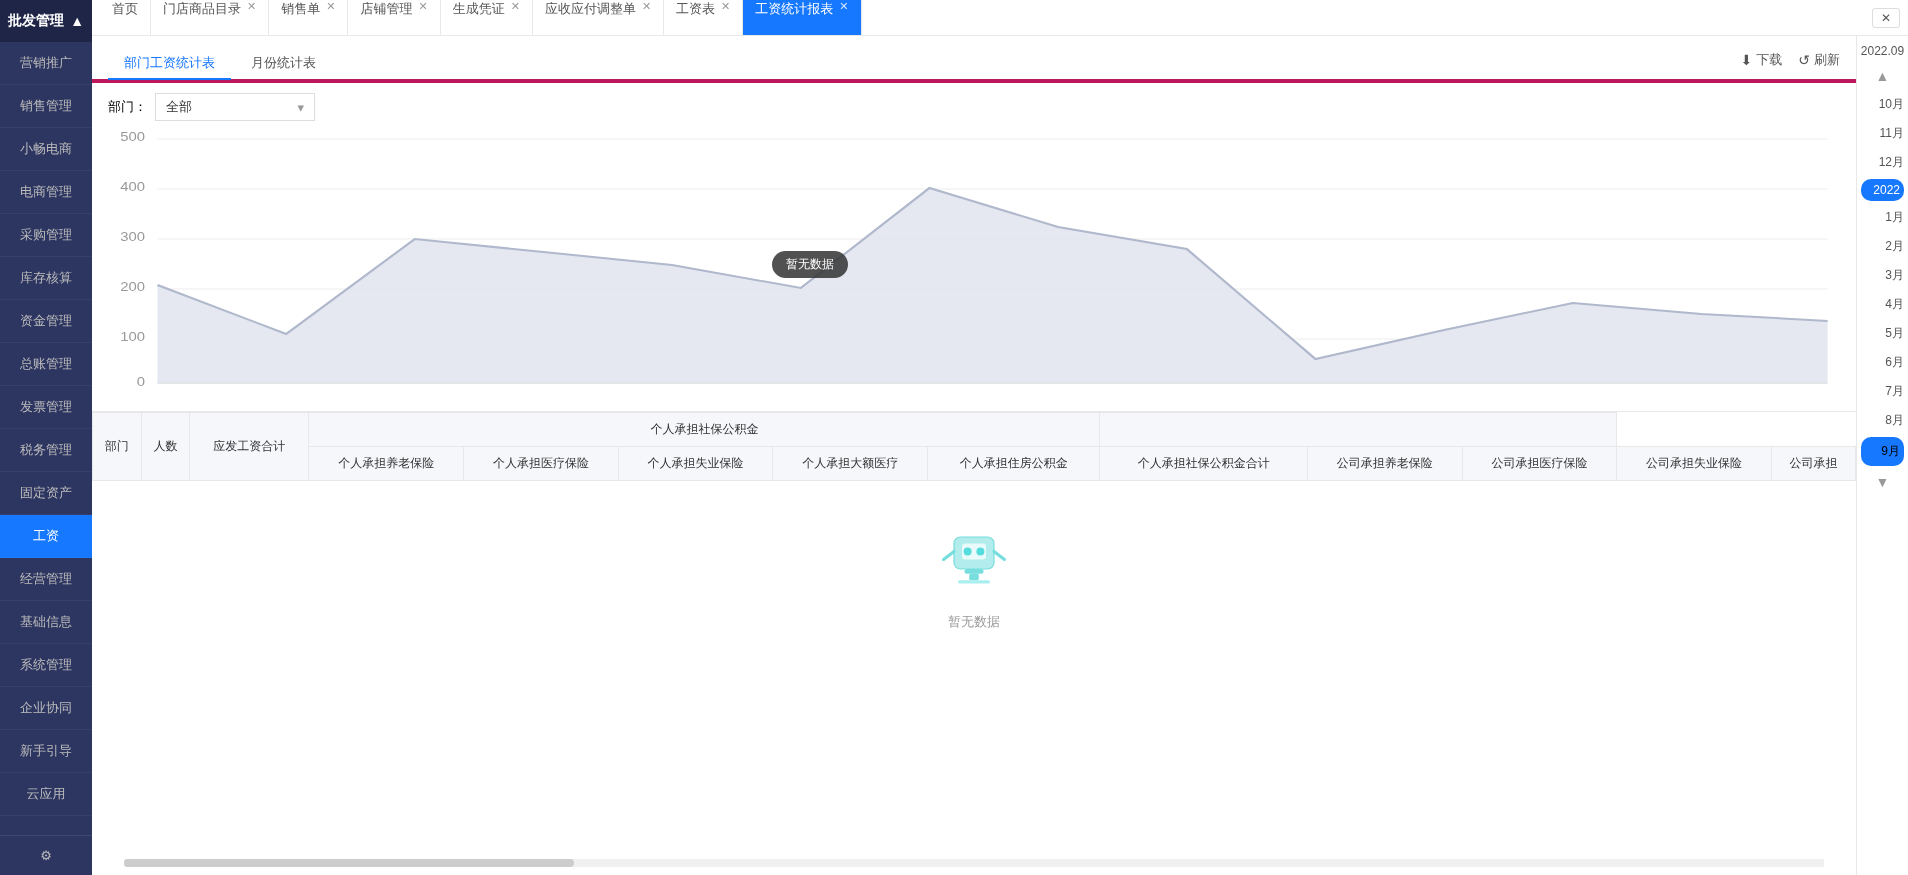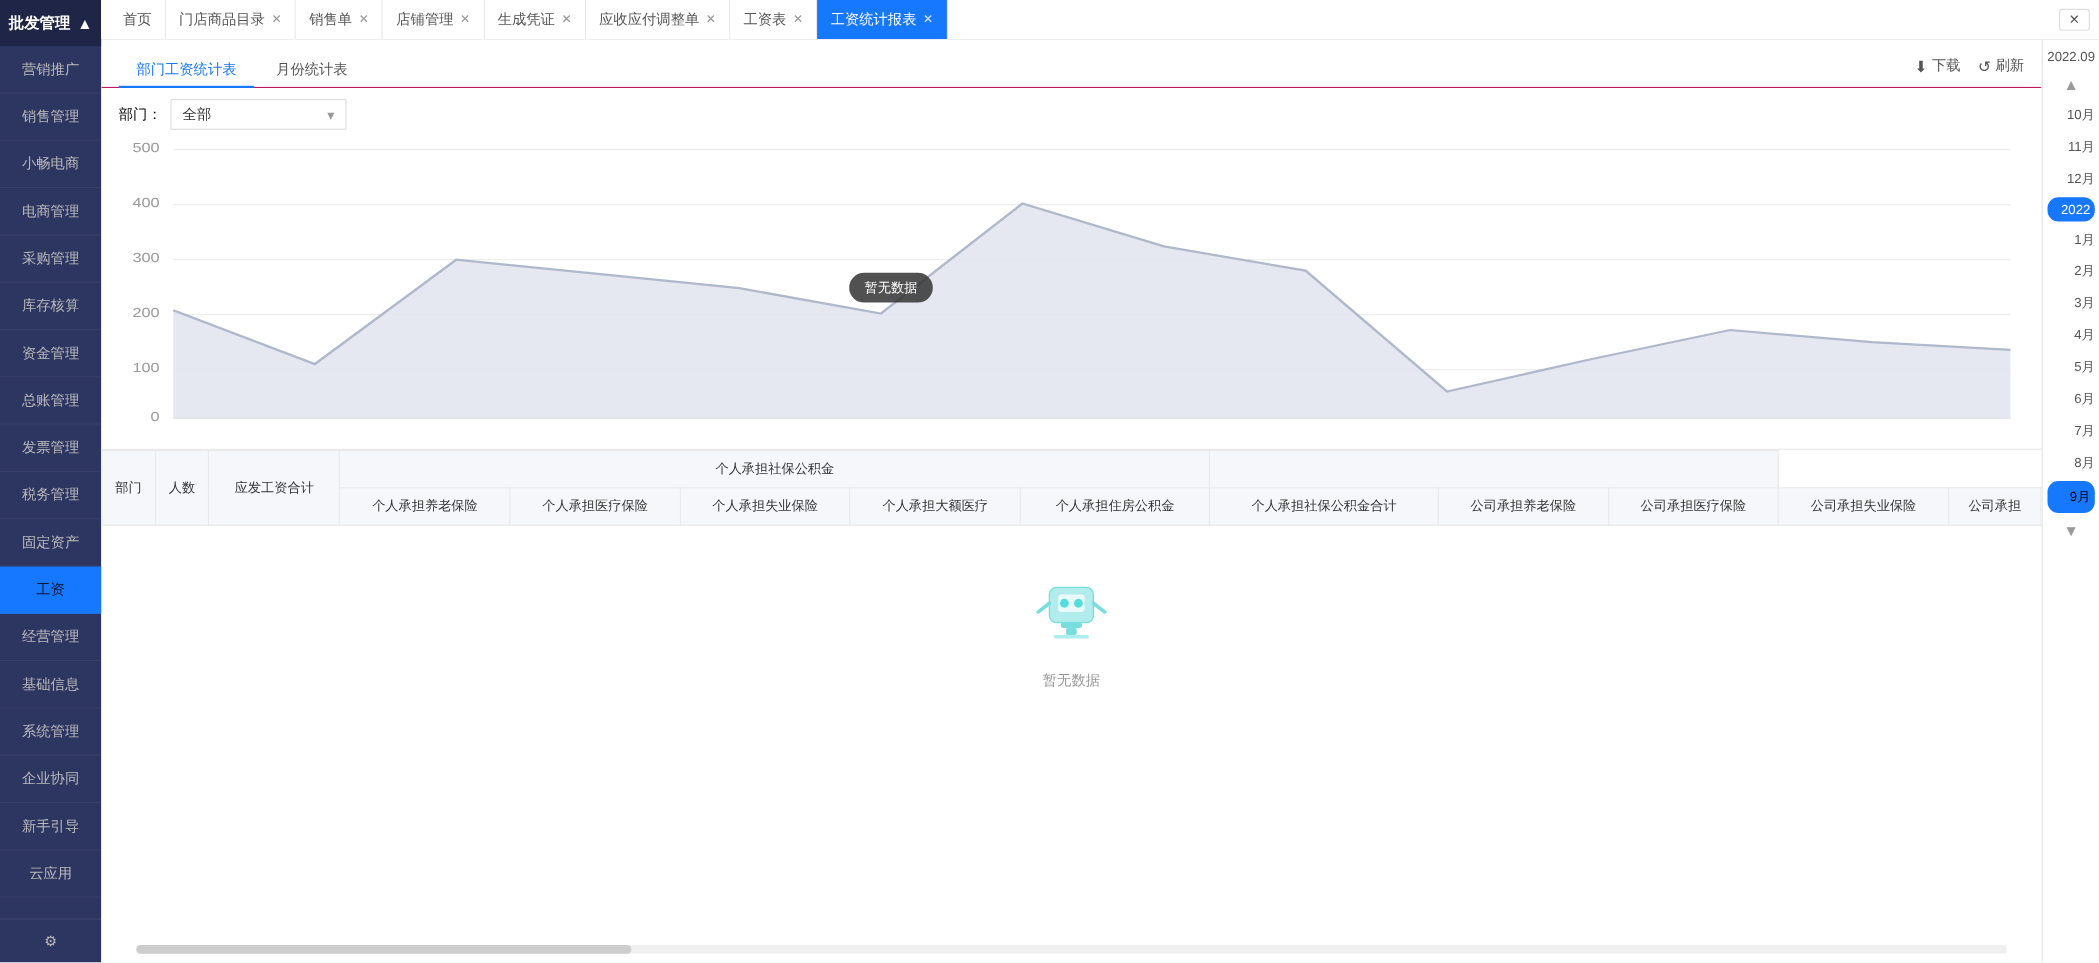--- a/index.html
+++ b/index.html
@@ -67,8 +67,8 @@
     .tab-bar::-webkit-scrollbar { display: none; }
     .tab-item {
       display: flex;
-      align-items: center;
-      padding: 16px 12px;
+      align-items: flex-start;
+      padding: 0 12px;
       height: 36px;
       border-right: 1px solid #e8e8e8;
       cursor: pointer;

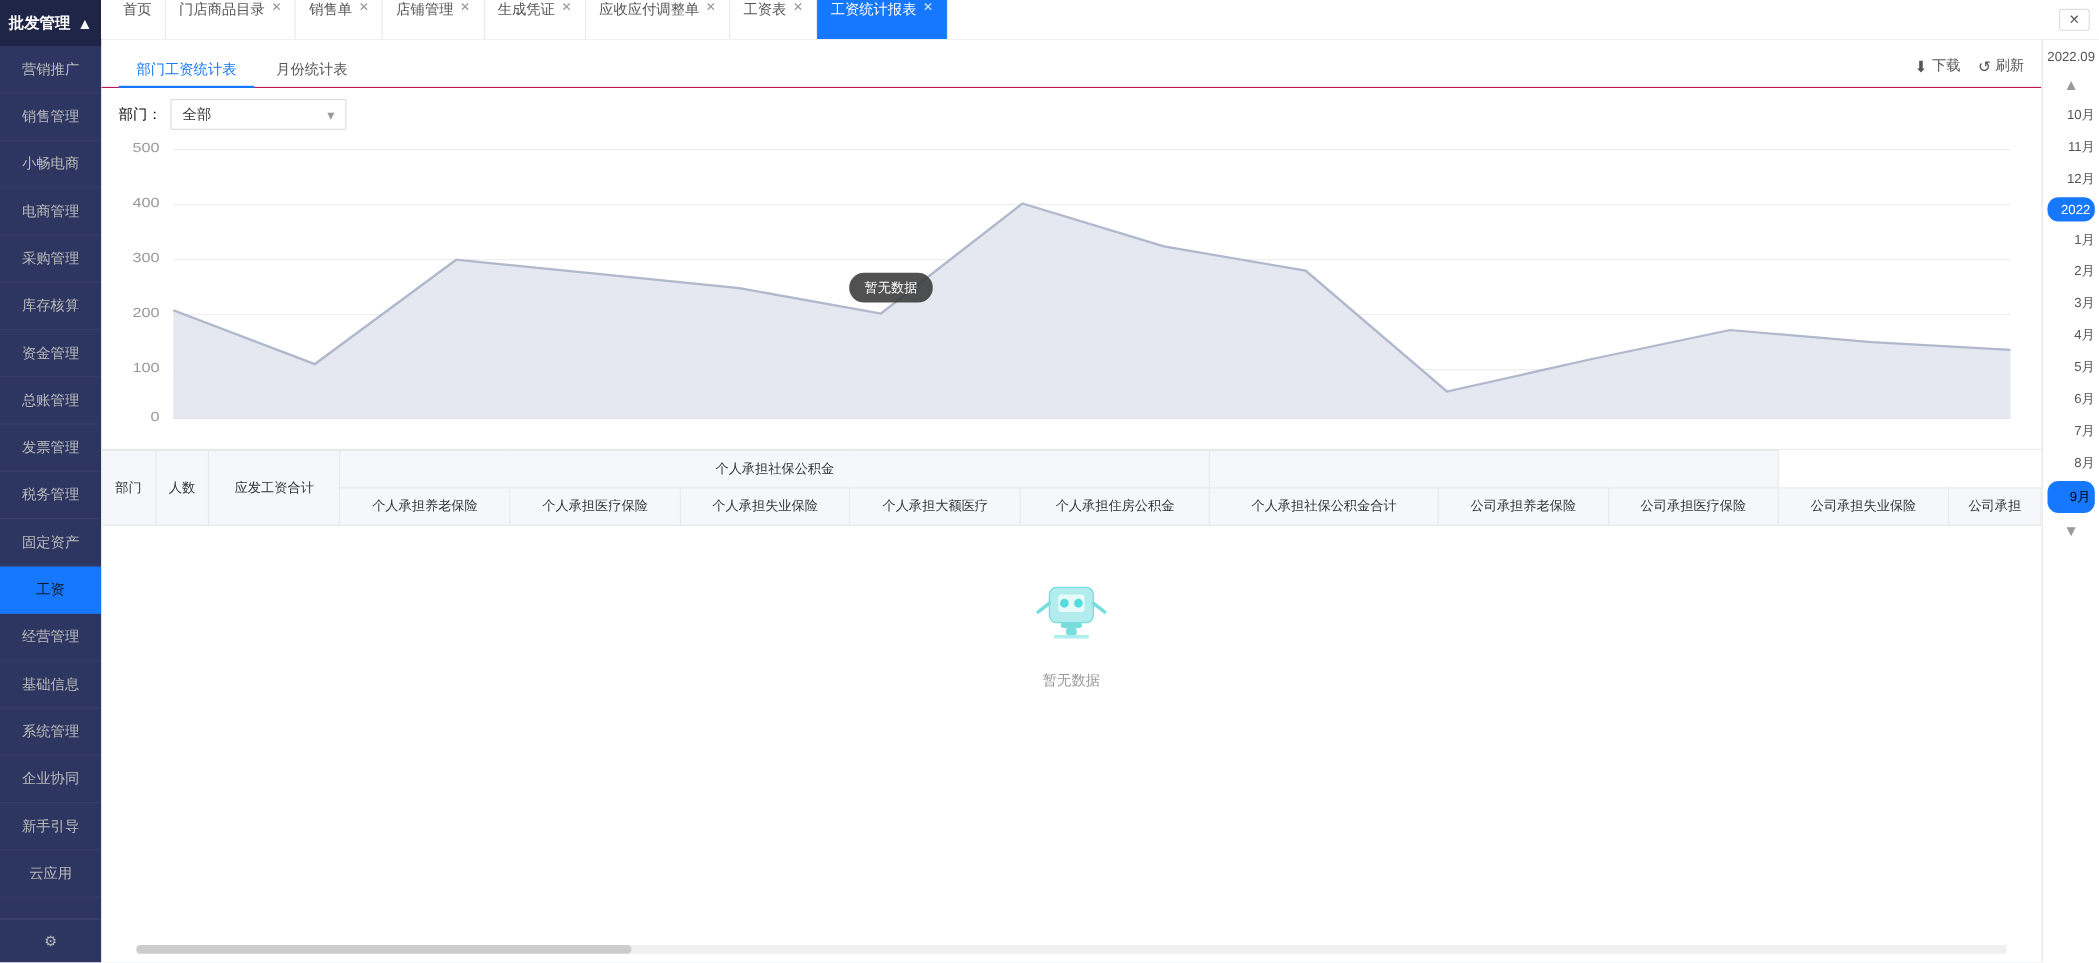--- a/index.html
+++ b/index.html
@@ -128,7 +128,7 @@
       display: flex;
       align-items: center;
       padding: 12px 16px 0;
-      border-bottom: 1px solid #be185d;
+      border-bottom: 4px solid #be185d;
       gap: 4px;
       flex-shrink: 0;
     }

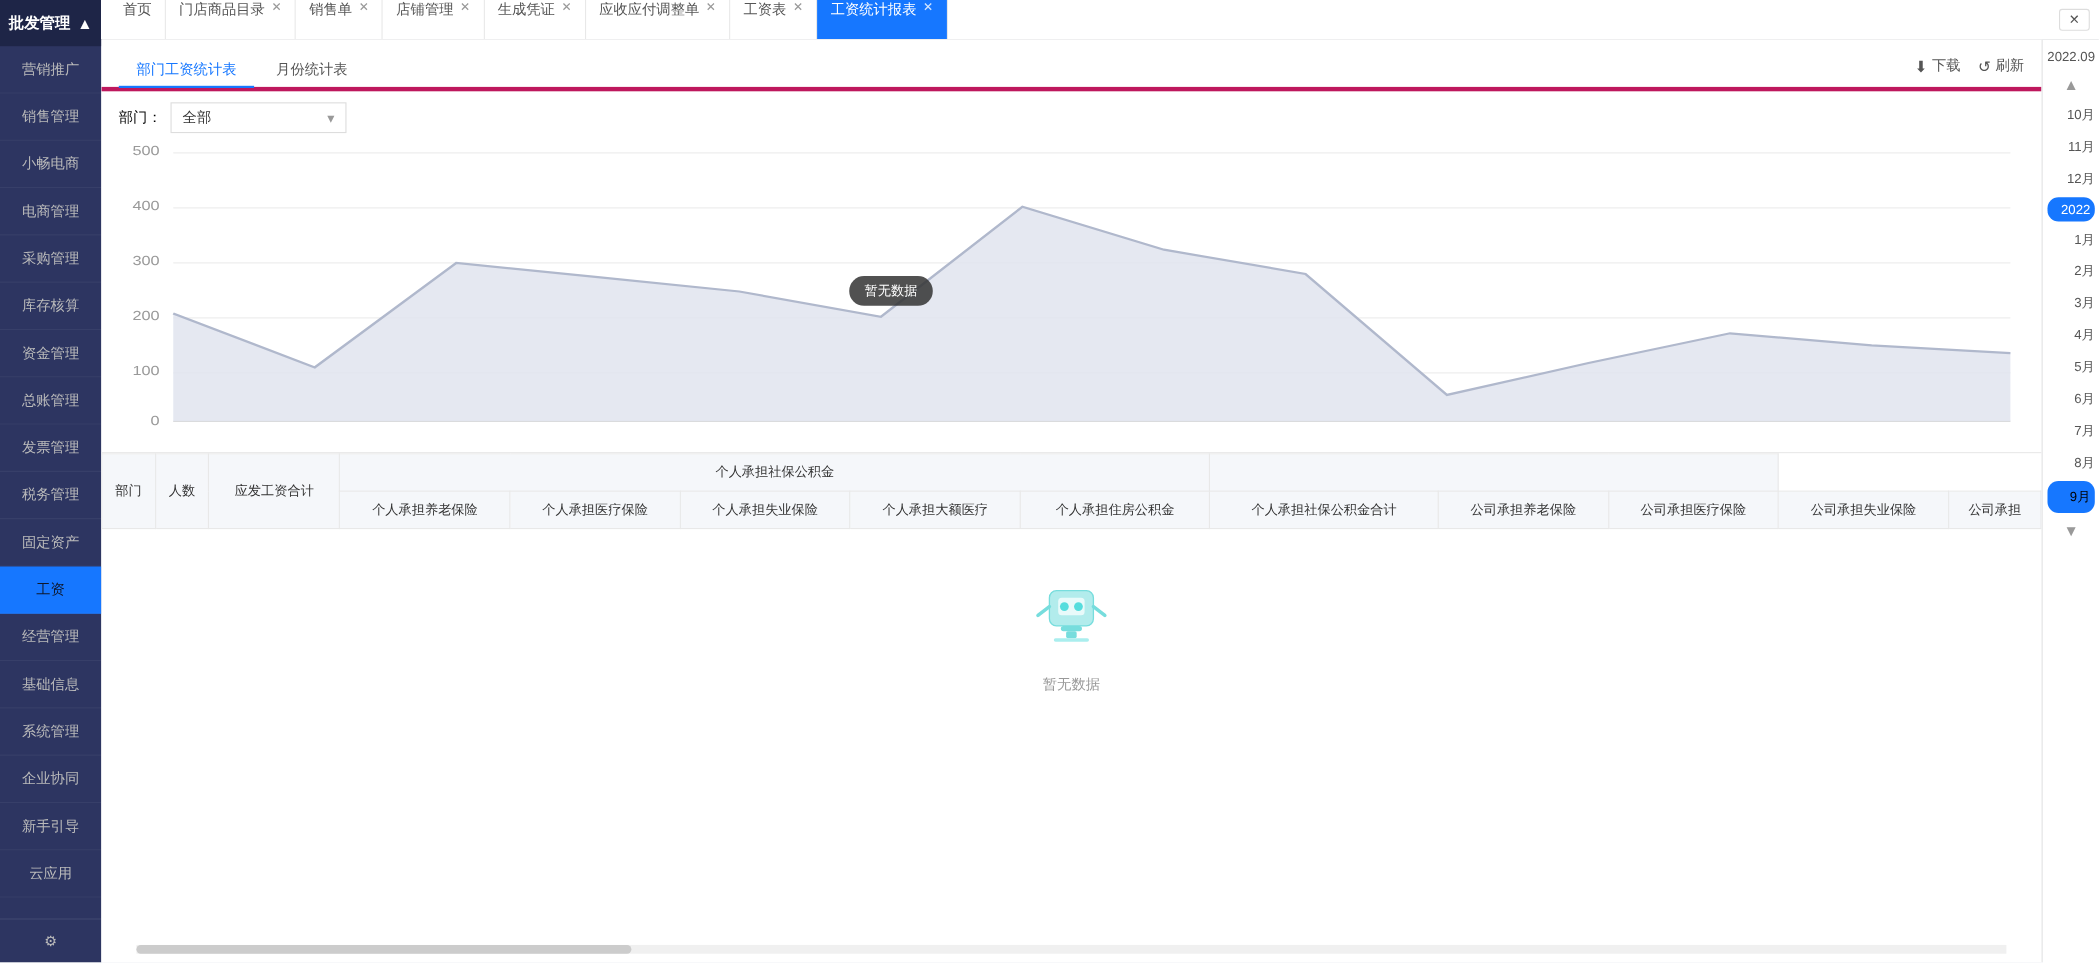--- a/index.html
+++ b/index.html
@@ -35,7 +35,7 @@
       font-size: 13px;
       border-bottom: 1px solid rgba(255,255,255,0.05);
     }
-    .sidebar-item.active { background: #1677ff; color: #0f172a; }
+    .sidebar-item.active { background: #1677ff; color: #ffffff; }
     .sidebar-footer {
       margin-top: auto;
       padding: 12px 8px;

